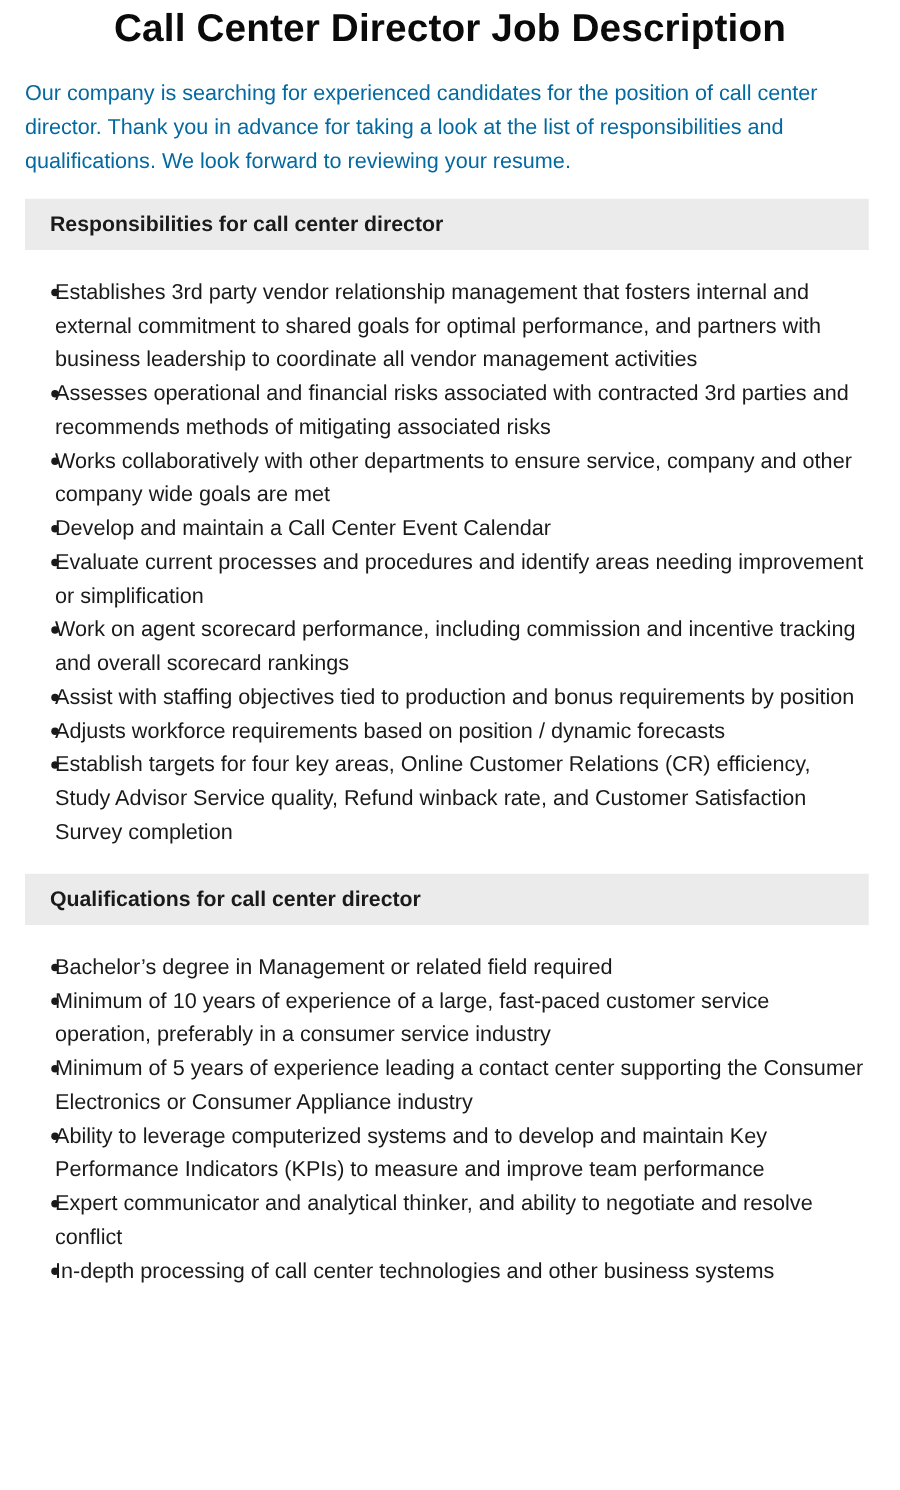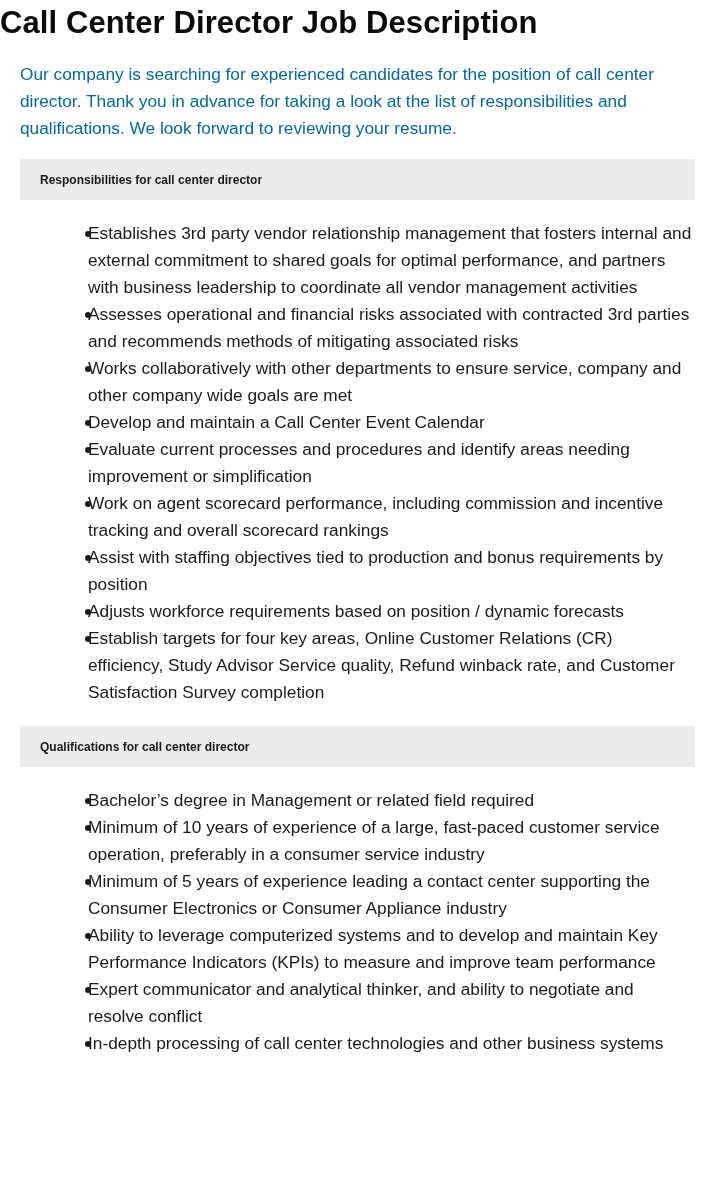--- a/index.html
+++ b/index.html
@@ -23,7 +23,7 @@
       padding-top: 2px;
       height: 48px;
       line-height: 42px;
-      text-align: left;
+      text-align: center;
       font-size: 31px;
       font-weight: bold;
       color: #0a0a0a;

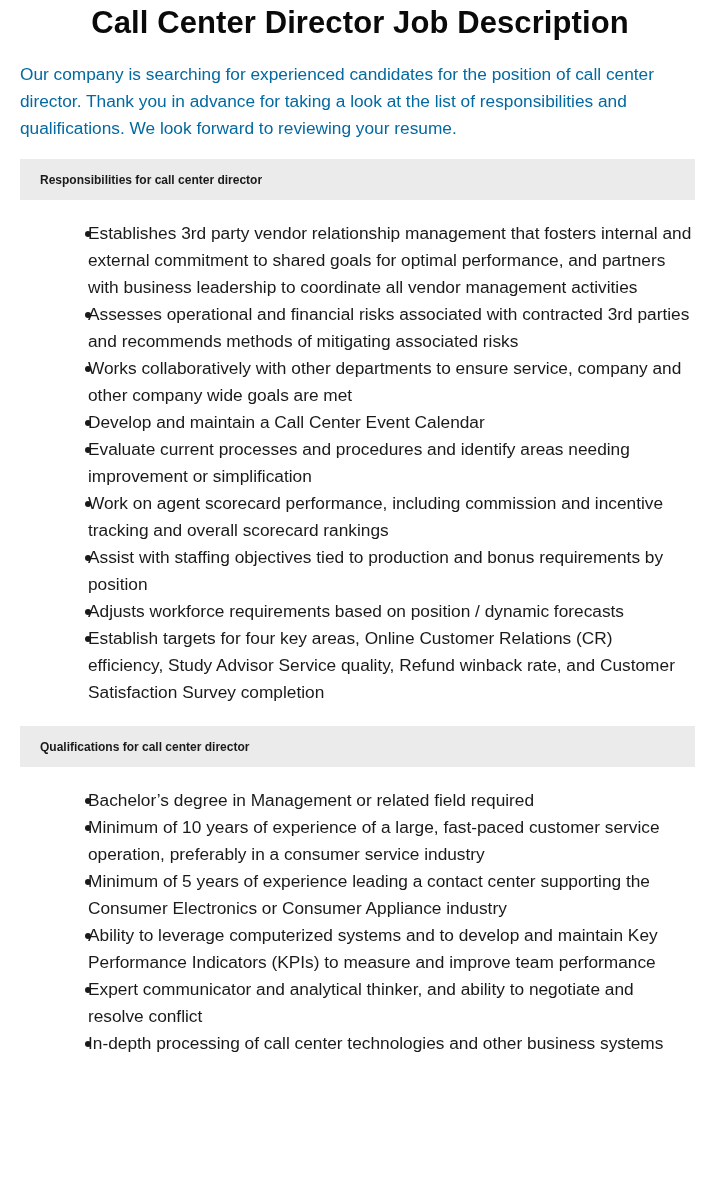--- a/index.html
+++ b/index.html
@@ -43,7 +43,7 @@
       align-items: center;
       padding-left: 20px;
       box-sizing: border-box;
-      font-size: 12px;
+      font-size: 17px;
       font-weight: bold;
       color: #1a1a1a;
     }

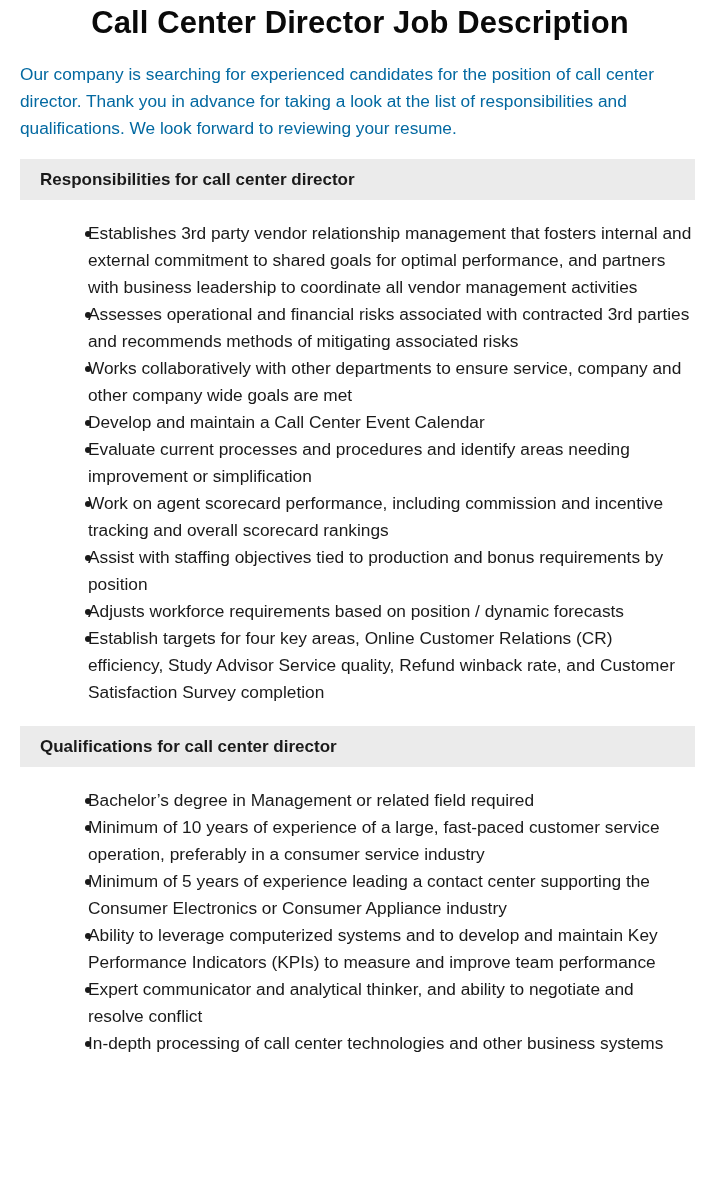--- a/index.html
+++ b/index.html
@@ -61,7 +61,6 @@
       font-size: 17.3px;
       line-height: 27px;
       color: #1a1a1a;
-      margin-left: 44px;
     }
     .list li .bullet {
       position: absolute;

